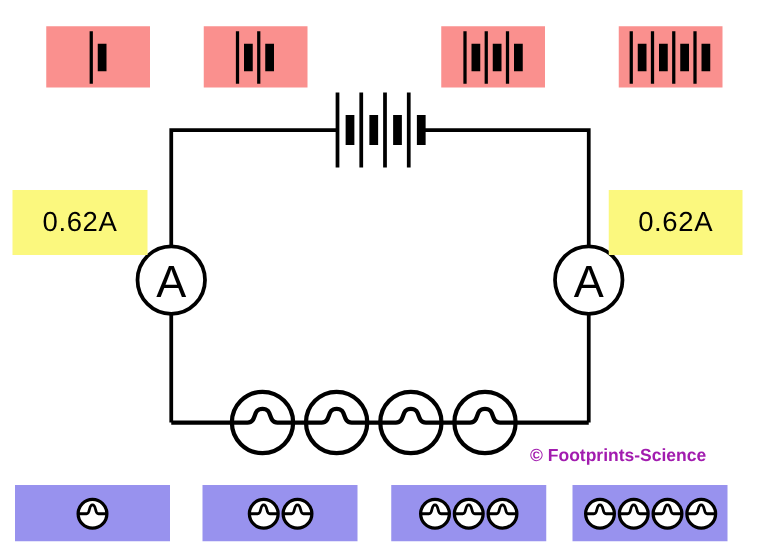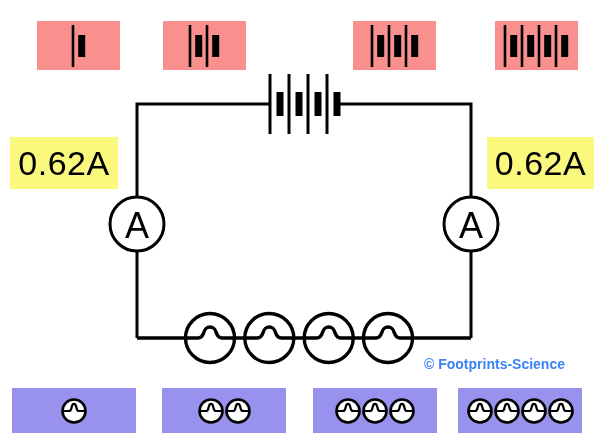--- a/index.html
+++ b/index.html
@@ -19,9 +19,9 @@
   .lamp-opt:nth-child(3){left:313px;}
   .lamp-opt:nth-child(4){left:458px;}
   .reading{
-    position:absolute;top:137px;height:52px;background:var(--reading-bg,#FBF87E);
+    position:absolute;top:152px;height:52px;background:var(--reading-bg,#FBF87E);
     display:flex;align-items:center;justify-content:center;
-    font-size:34px;color:#000;letter-spacing:0.5px;
+    font-size:22px;color:#000;letter-spacing:0.5px;
   }
   .reading.left{left:10px;width:108px;}
   .reading.right{left:487px;width:107px;}

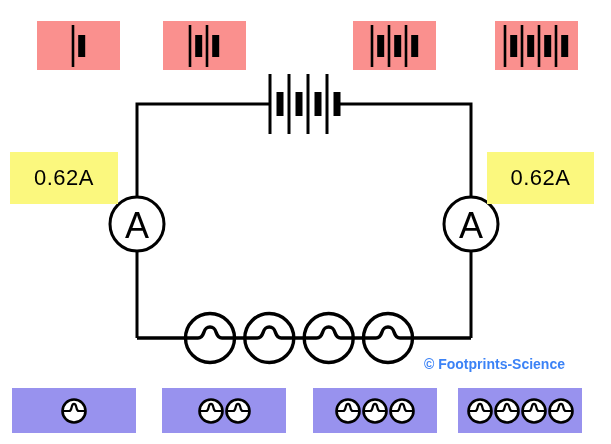--- a/index.html
+++ b/index.html
@@ -26,7 +26,7 @@
   .reading.left{left:10px;width:108px;}
   .reading.right{left:487px;width:107px;}
   .copyright{
-    position:absolute;left:424px;top:356px;font-size:14px;font-weight:bold;color:#3b82f6;
+    position:absolute;left:424px;top:356px;font-size:14px;font-weight:bold;color:#a21caf;
     white-space:nowrap;
   }
   svg.circuit{position:absolute;left:0;top:0;}

